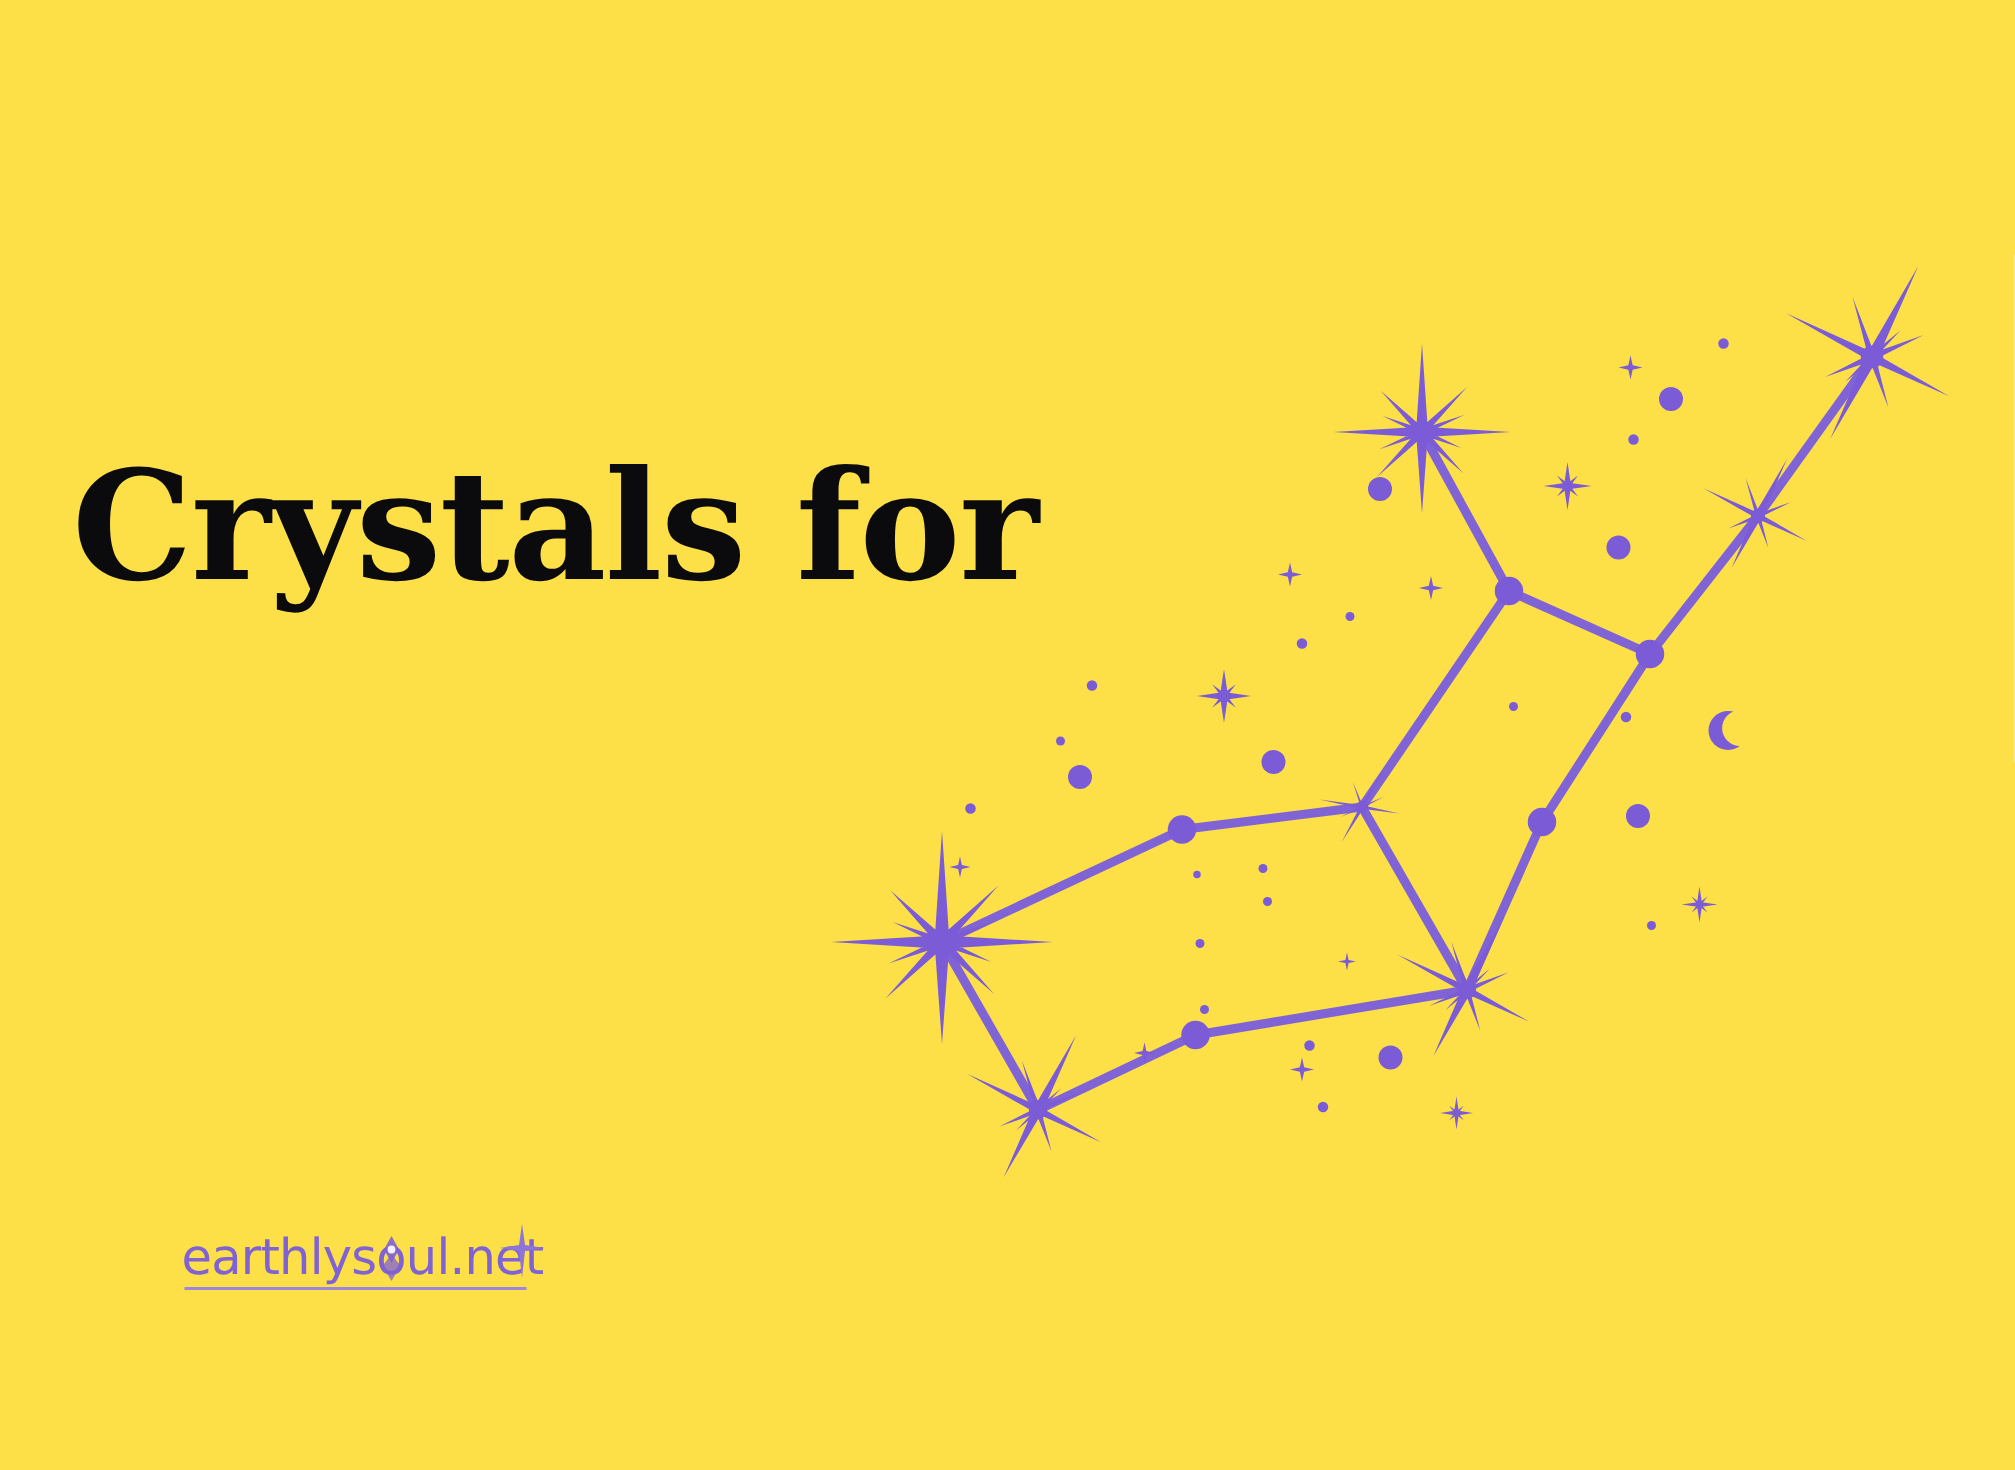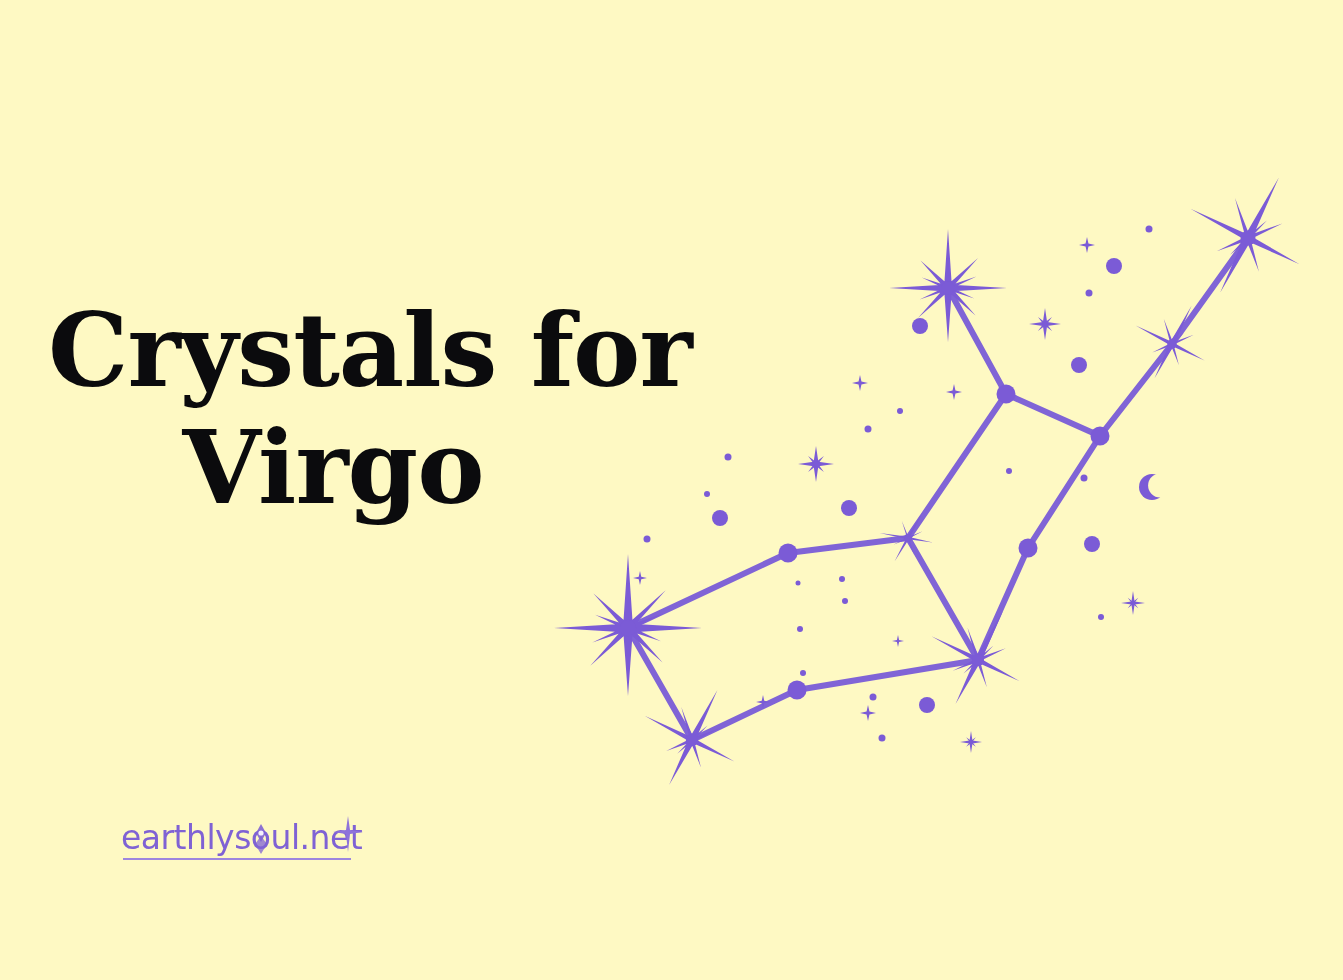--- a/index.html
+++ b/index.html
@@ -81,7 +81,7 @@
 </head>
 <body>
 
-<div id="poster" style="background: #fef9c3;">
+<div id="poster" style="background: #fde047;">
 
   <svg id="sky" viewBox="0 0 1343 980" aria-hidden="true">
     <defs>

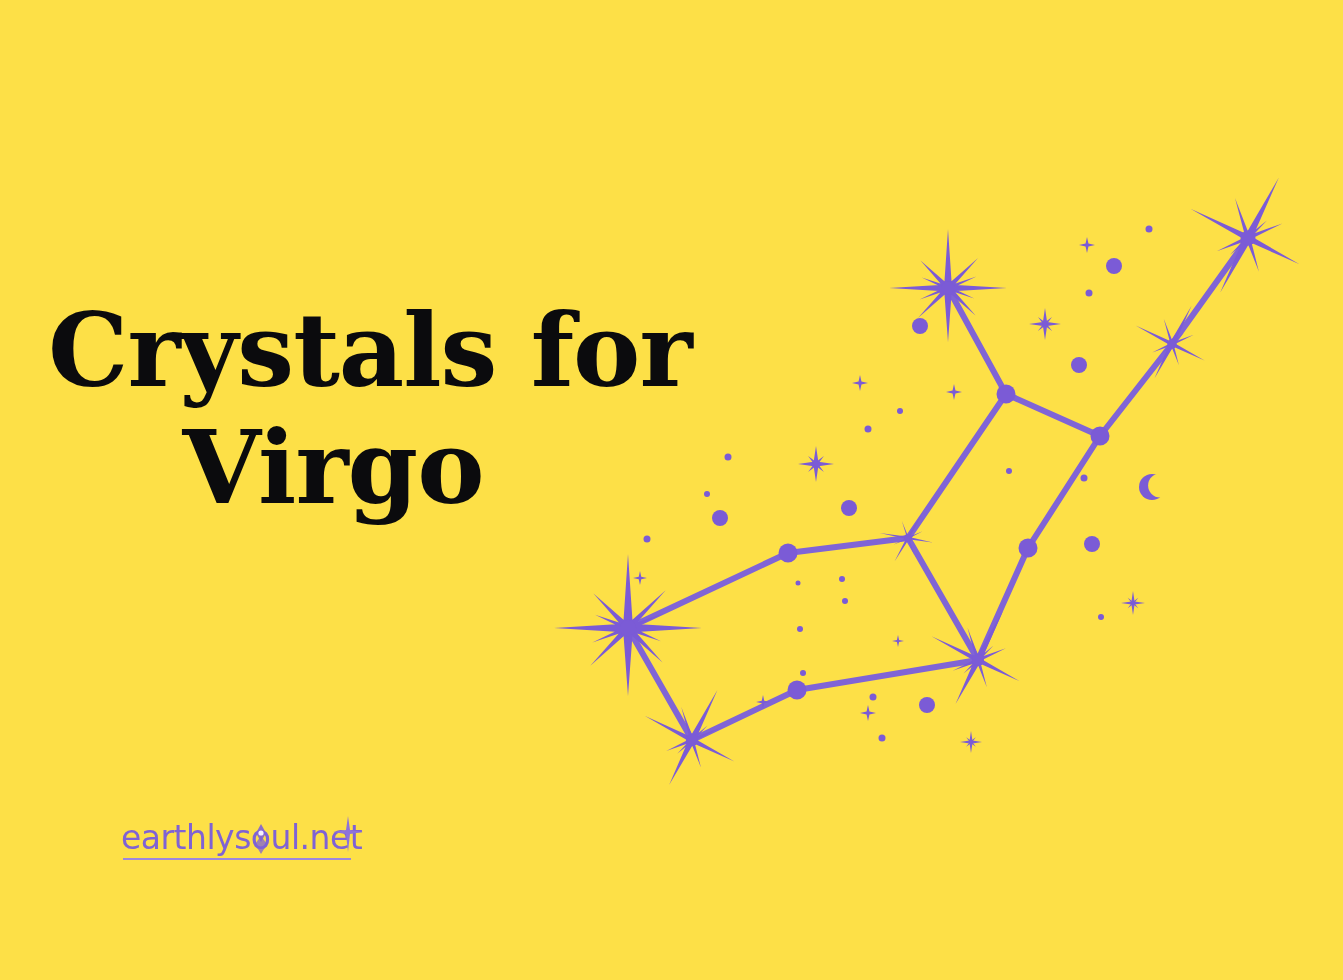--- a/index.html
+++ b/index.html
@@ -183,7 +183,6 @@
 
   <div id="title-block">
     <div class="title-line" style="color: rgb(11, 11, 13);">Crystals for</div>
-    <div class="title-line" style="color: rgb(11, 11, 13);">Virgo</div>
   </div>
 
   <div id="logo">

